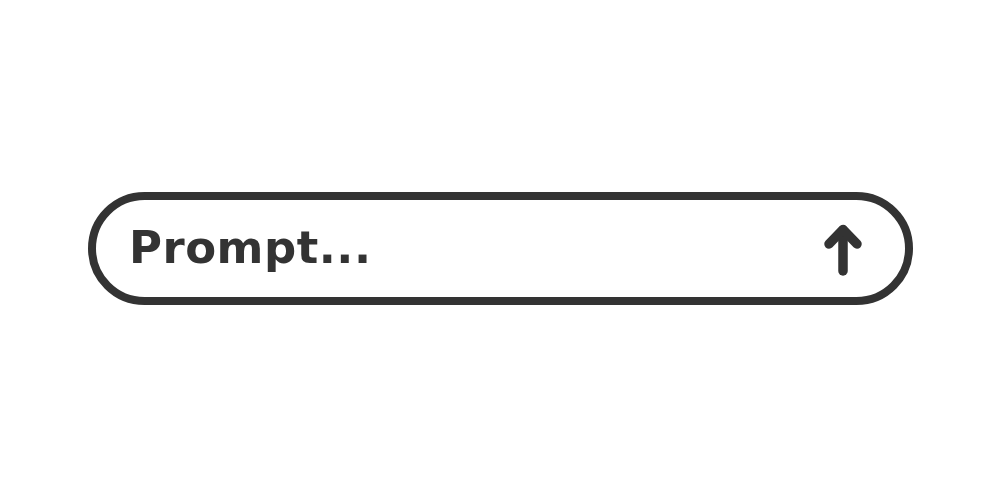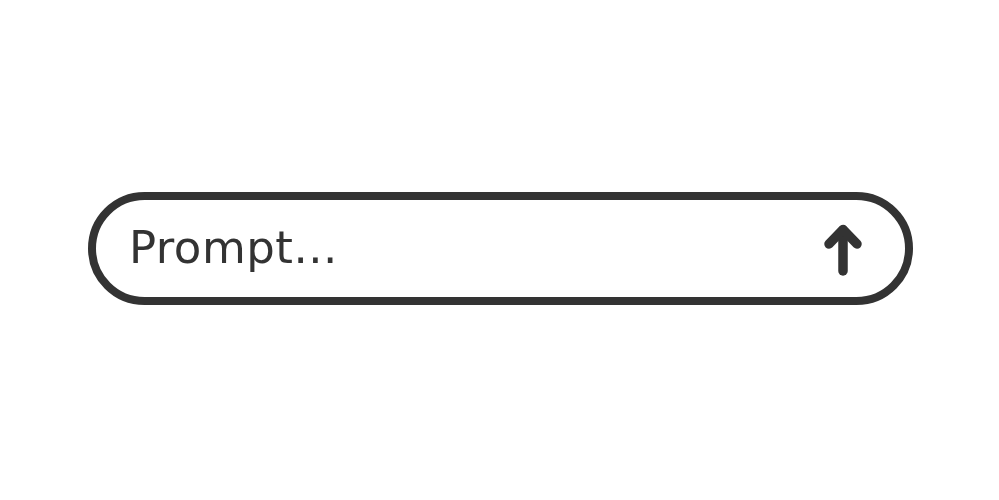--- a/index.html
+++ b/index.html
@@ -43,7 +43,7 @@
   
   #prompt-text {
     font-family: "DejaVu Sans", sans-serif;
-    font-weight: normal;
+    font-weight: bold;
     font-size: 45px;
     line-height: 1;
     letter-spacing: 0.5px;

